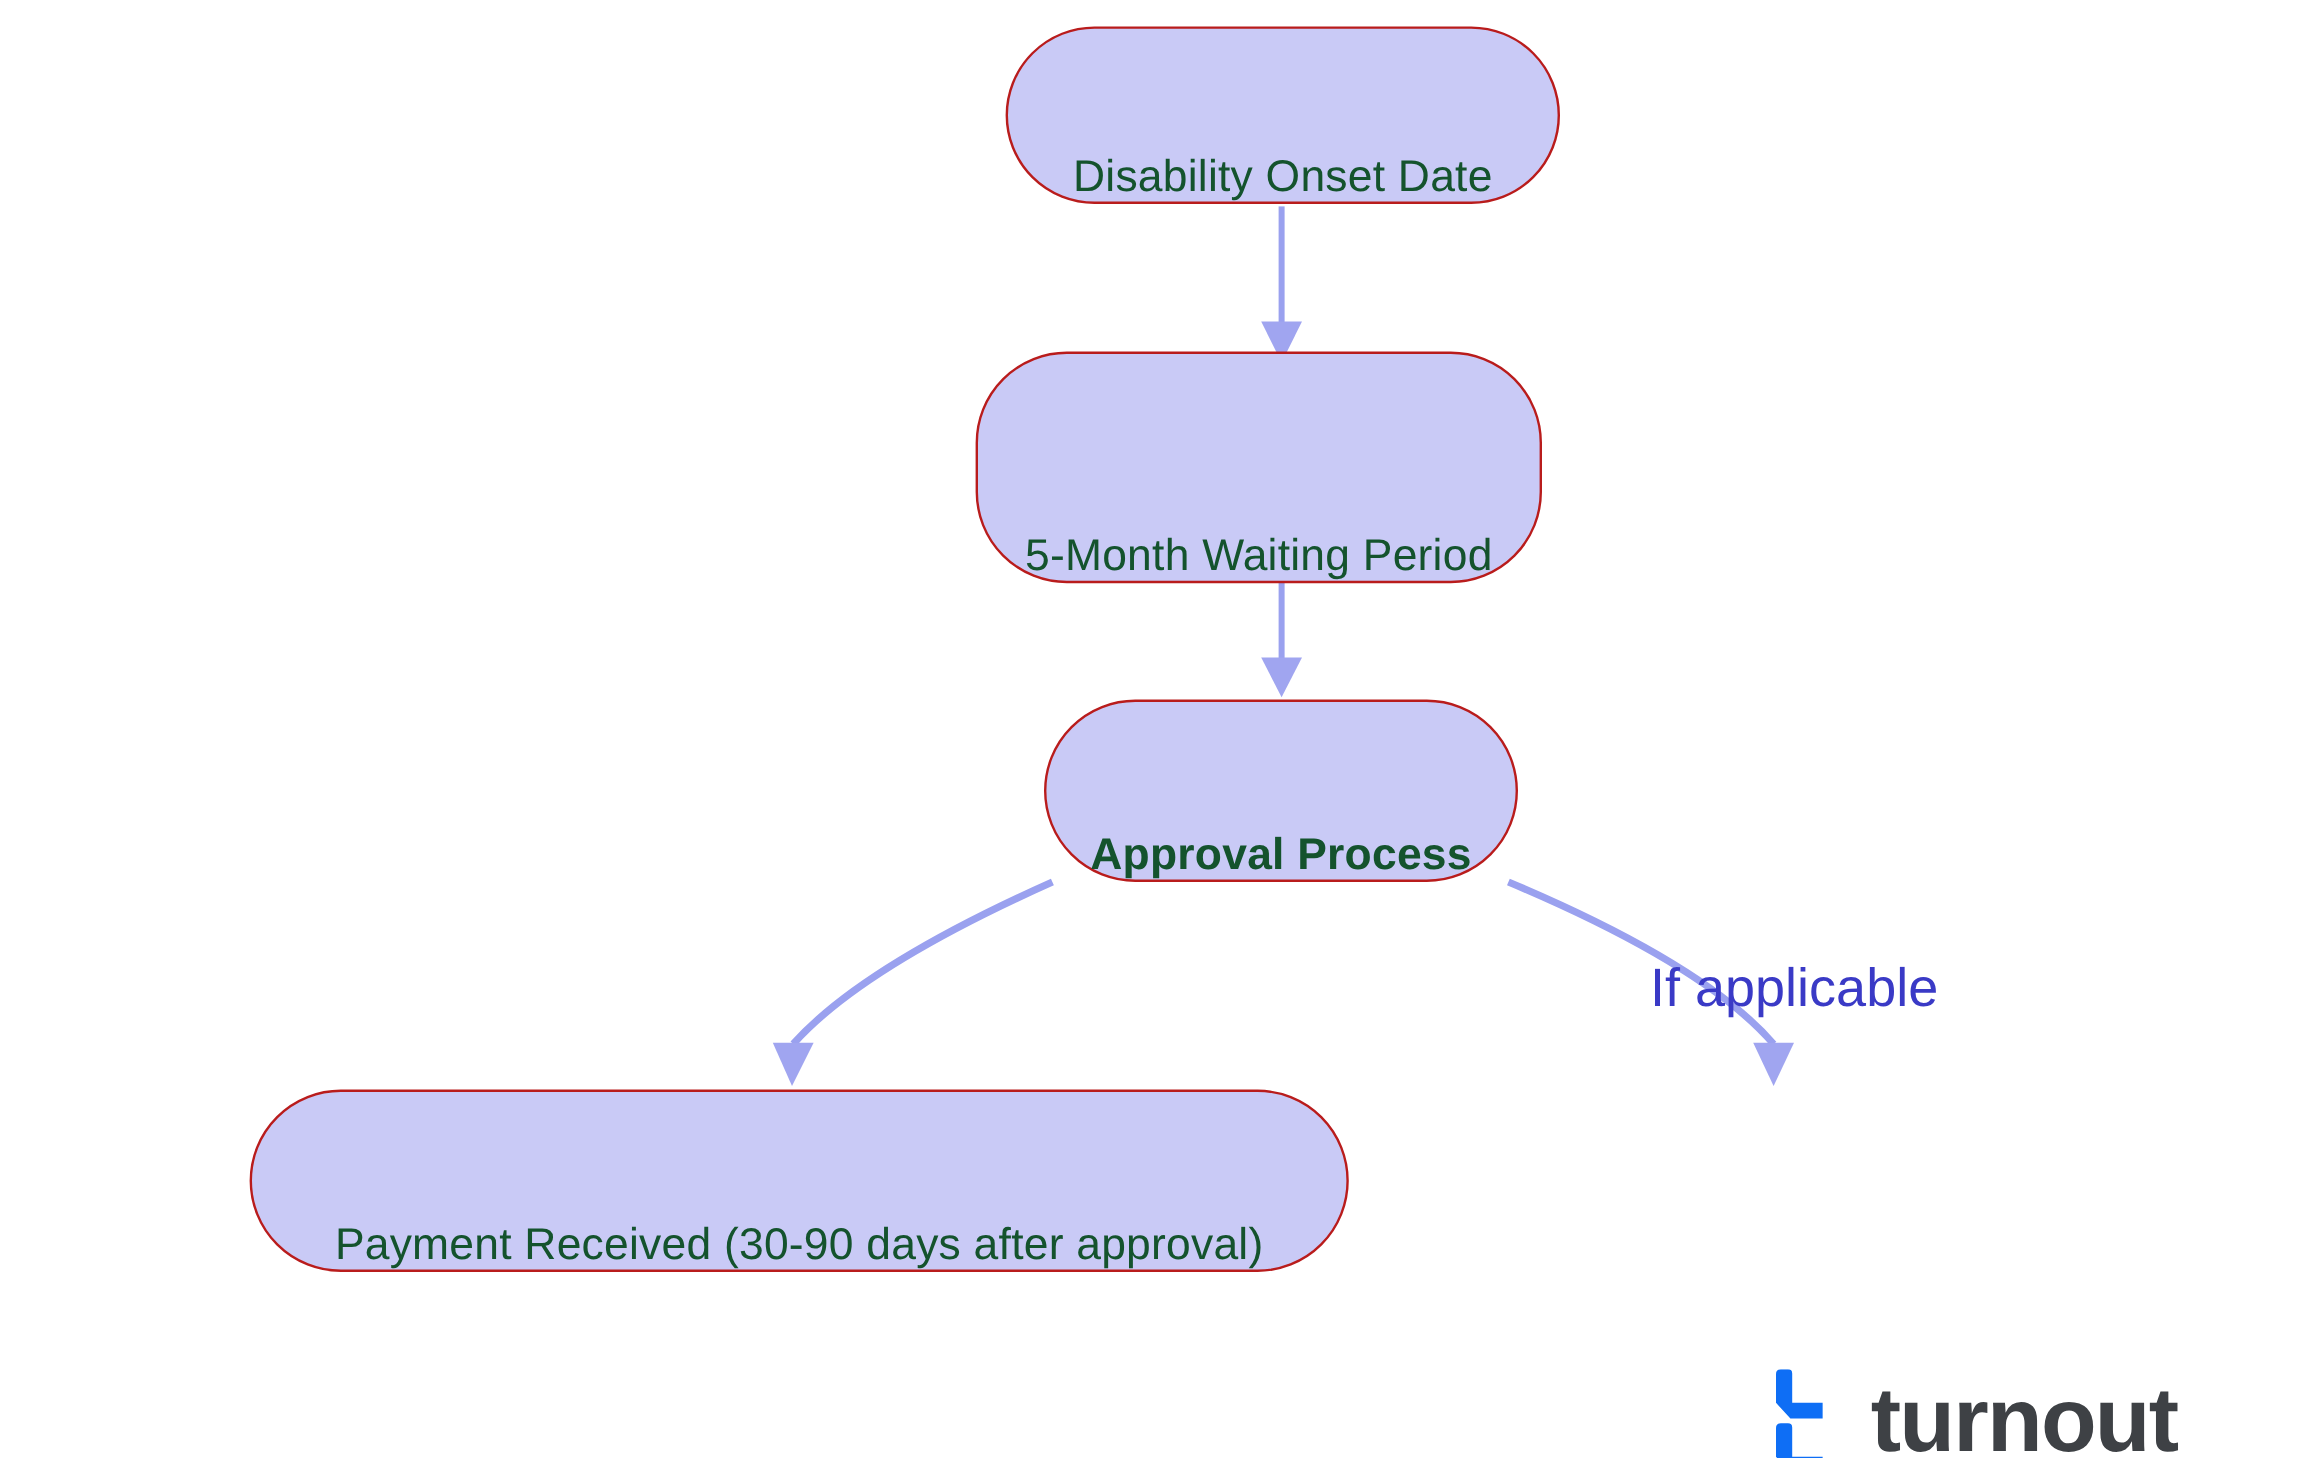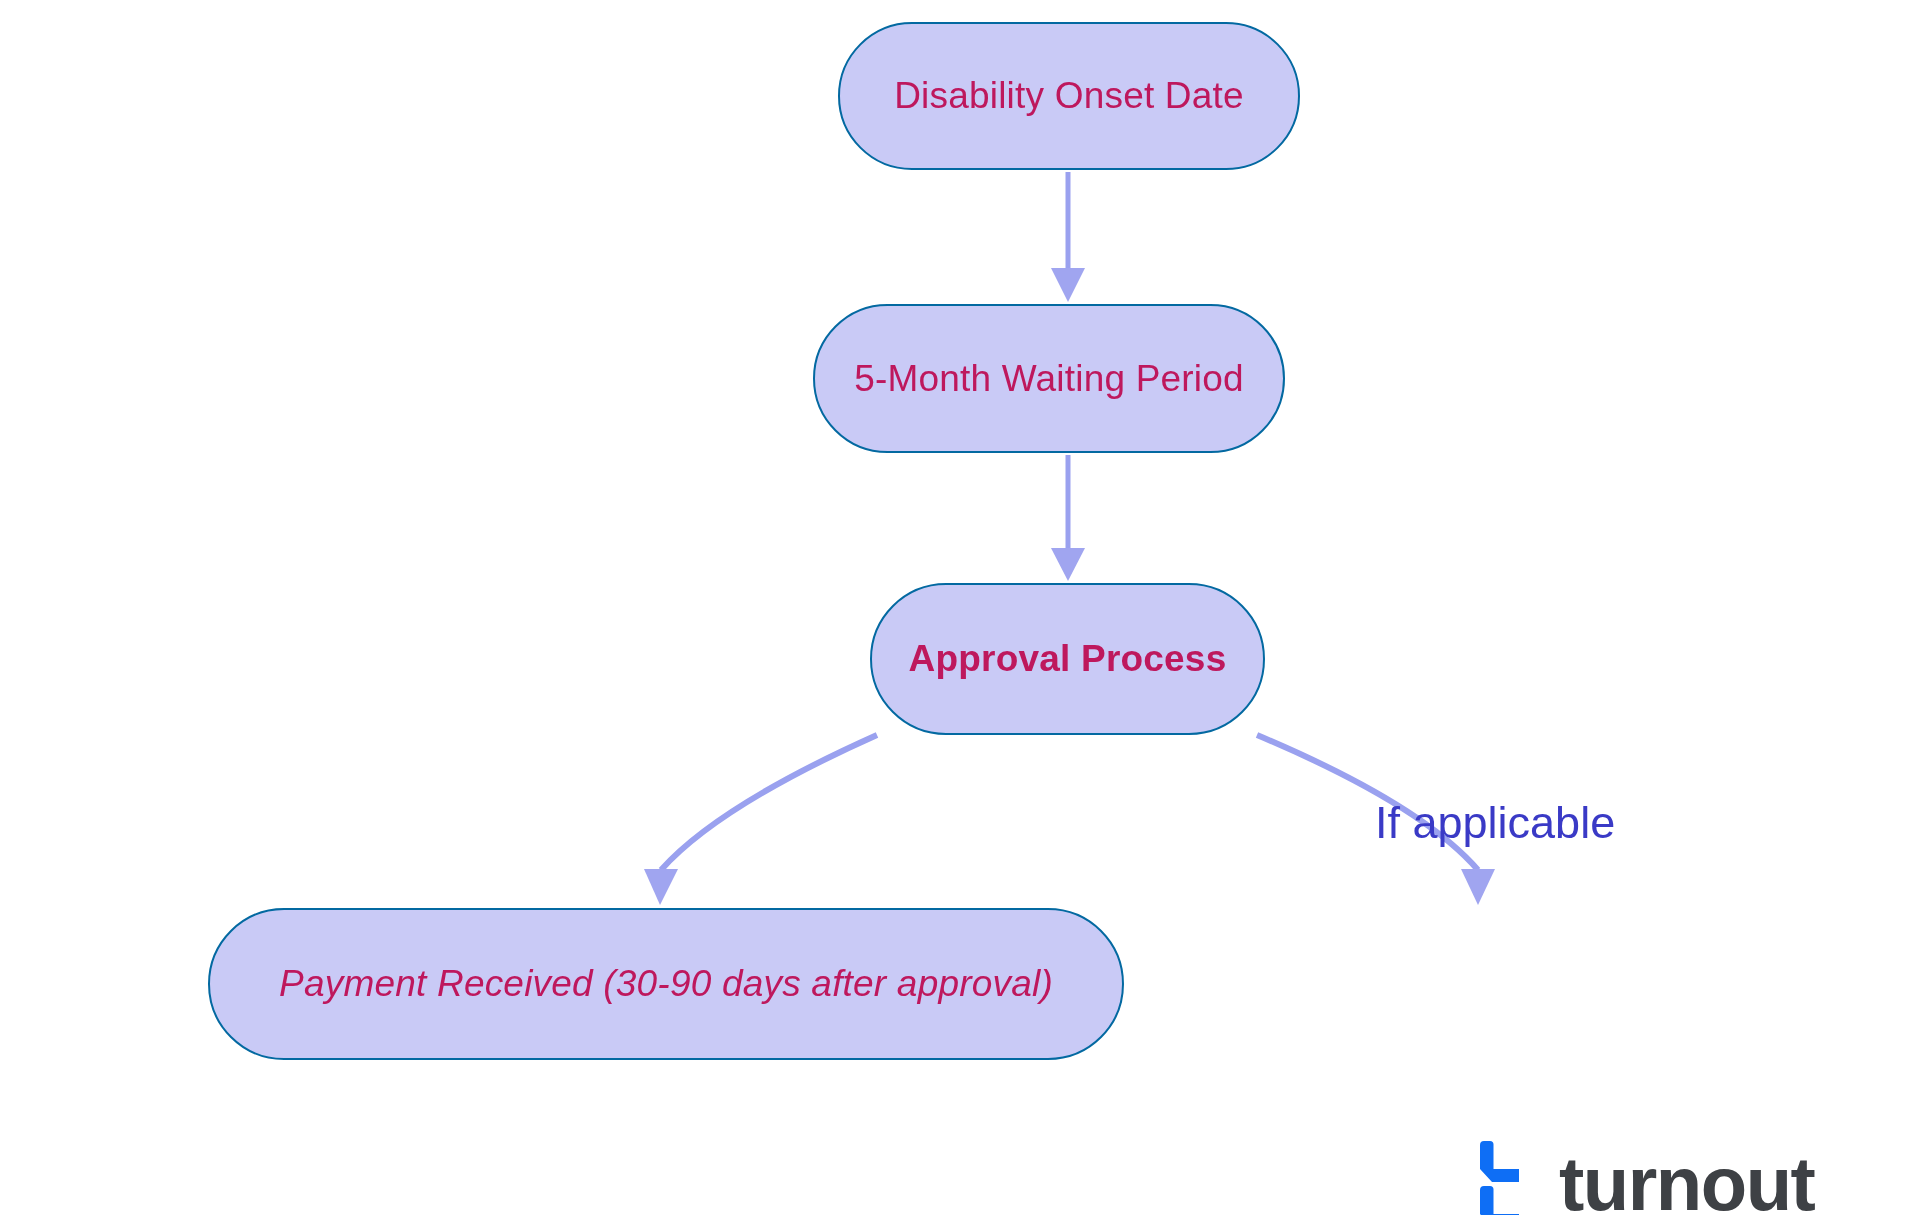--- a/index.html
+++ b/index.html
@@ -27,13 +27,13 @@
     position: absolute;
     box-sizing: border-box;
     background: #c9caf6;
-    border: 2px solid #0369a1;
+    border: 2px solid #b91c1c;
     border-radius: 76px;
     display: flex;
-    align-items: center;
+    align-items: flex-end;
     justify-content: center;
     text-align: center;
-    color: #be185d;
+    color: #14532d;
     font-size: 37px;
     letter-spacing: 0.2px;
   }

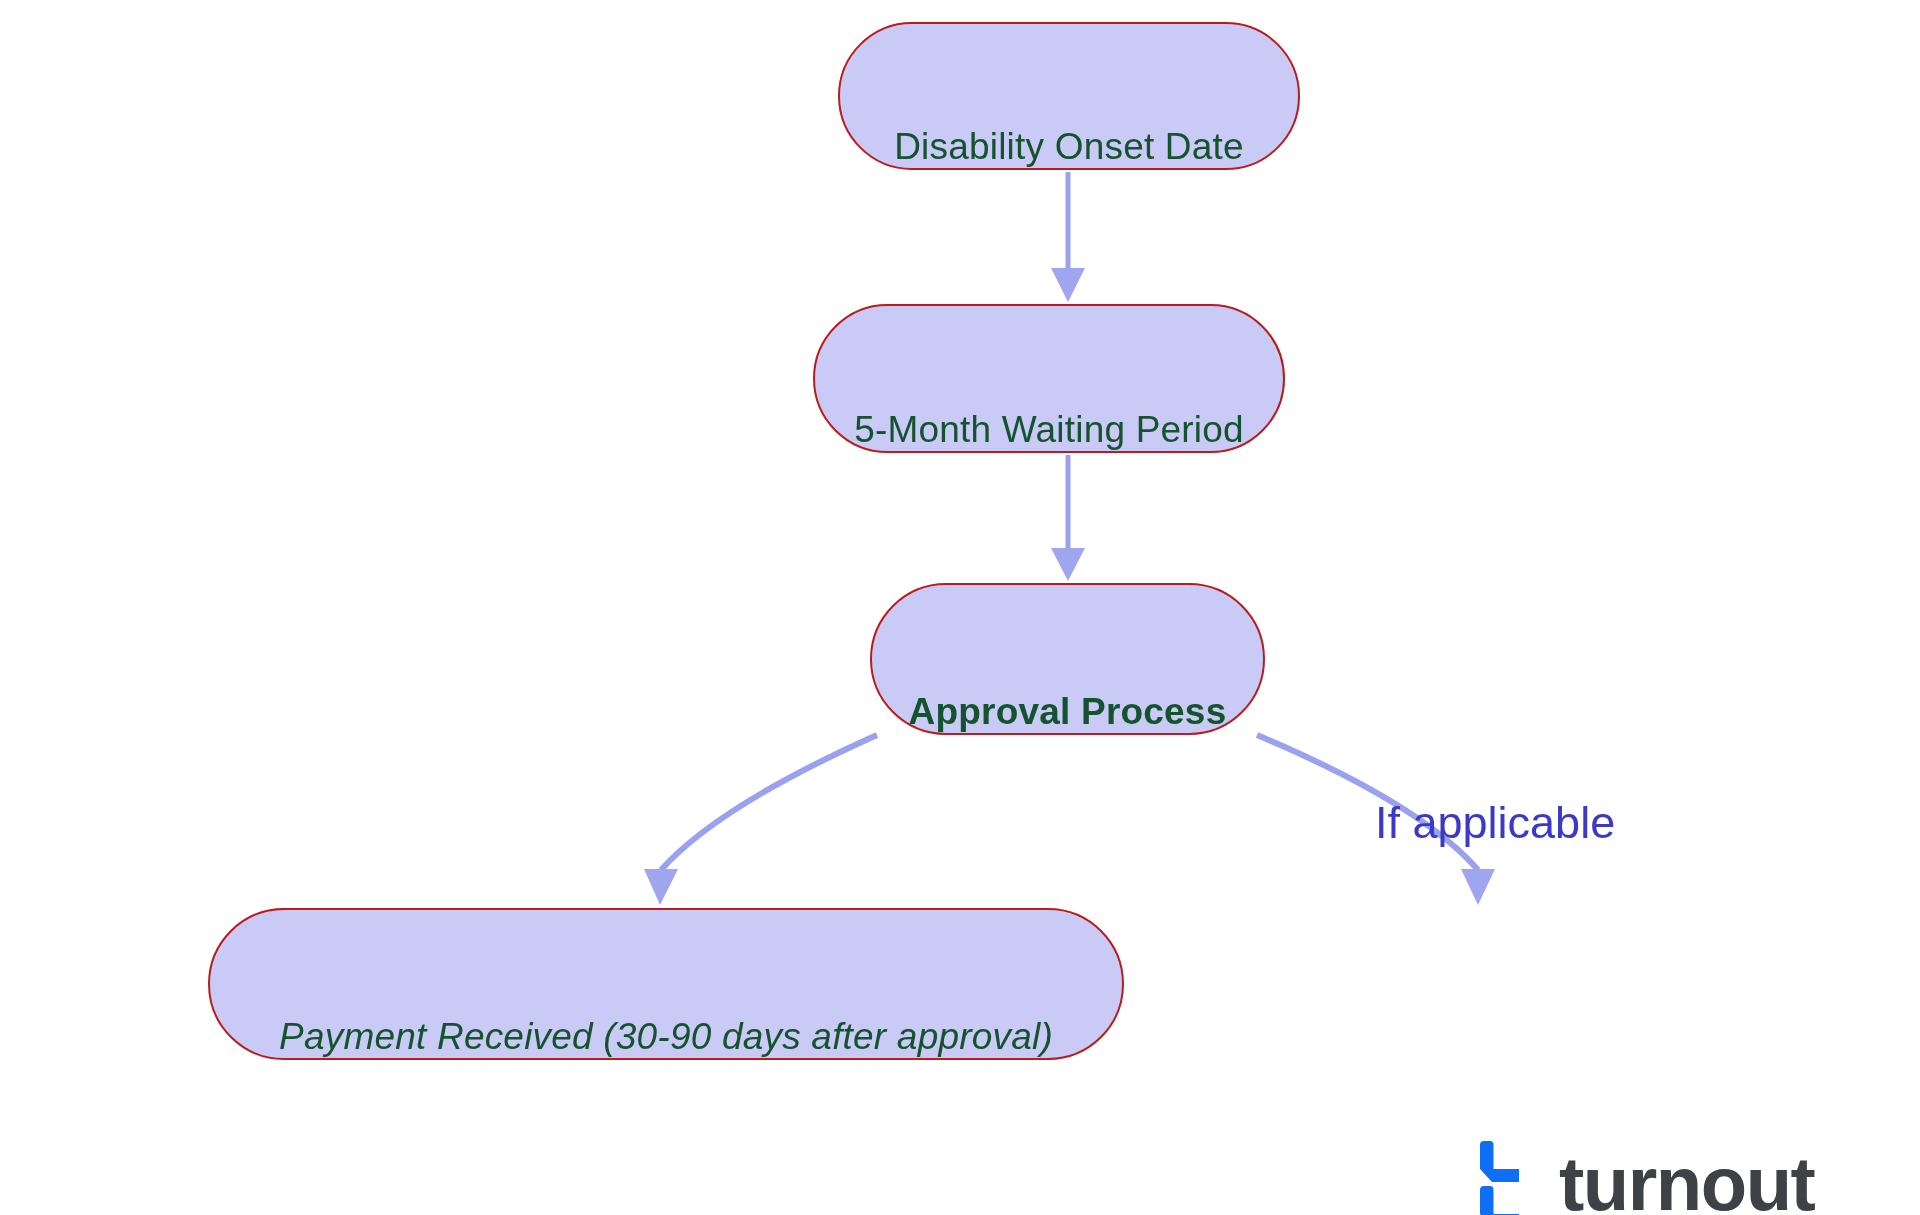--- a/index.html
+++ b/index.html
@@ -39,7 +39,7 @@
   }
   .node span { padding: 0 30px; white-space: nowrap; }
   .node-1 { left: 838px;  top: 22px;  width: 462px; height: 148px; }
-  .node-2 { left: 813px;  top: 304px; width: 472px; height: 149px; }
+  .node-2 { left: 813px;  top: 293px; width: 472px; height: 193px; }
   .node-3 { left: 870px;  top: 583px; width: 395px; height: 152px; font-weight: bold; }
   .node-4 { left: 208px;  top: 908px; width: 916px; height: 152px; font-style: italic; }
   .node-5 { left: 1252px; top: 910px; width: 468px; height: 148px; }

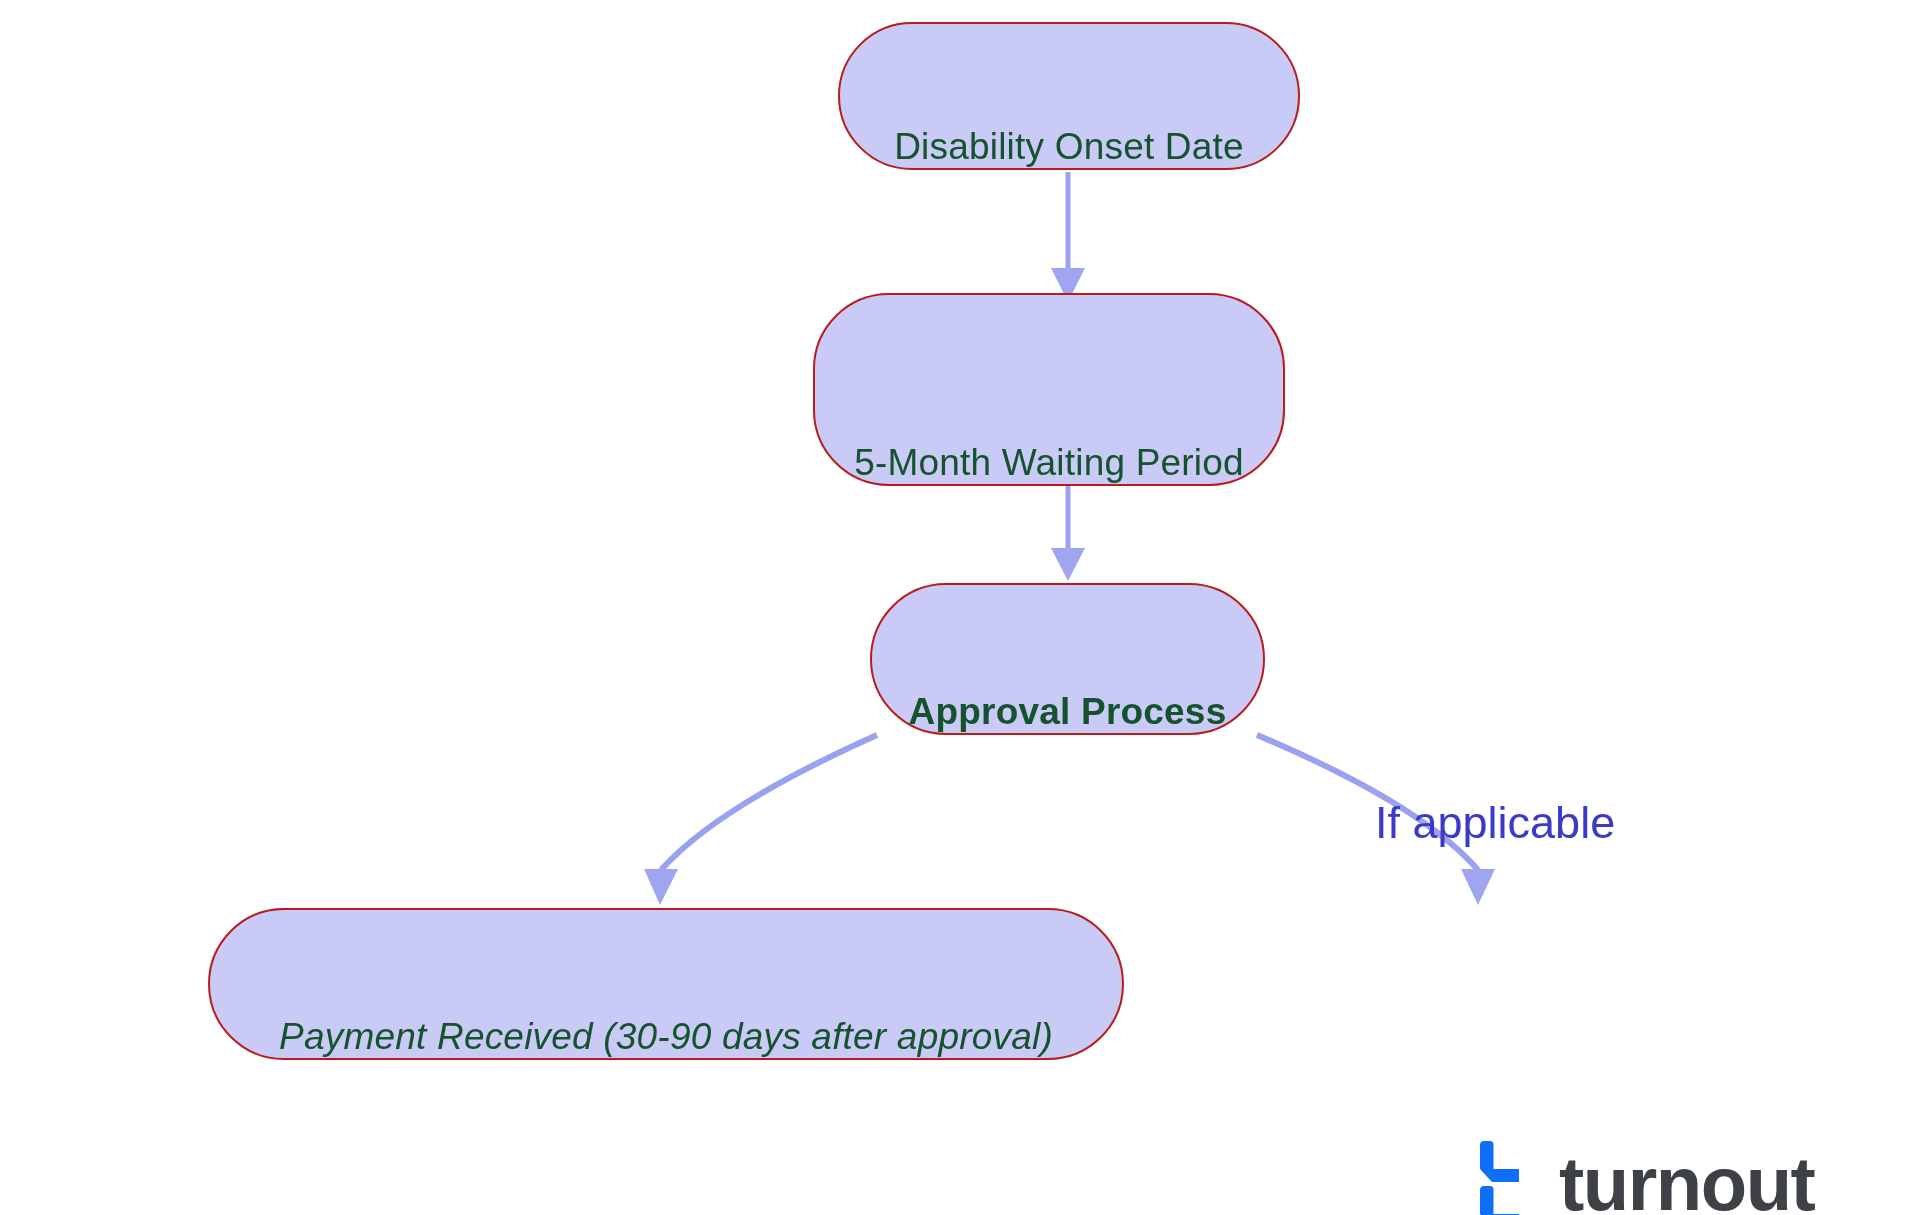--- a/index.html
+++ b/index.html
@@ -41,7 +41,7 @@
   .node-1 { left: 838px;  top: 22px;  width: 462px; height: 148px; }
   .node-2 { left: 813px;  top: 293px; width: 472px; height: 193px; }
   .node-3 { left: 870px;  top: 583px; width: 395px; height: 152px; font-weight: bold; }
-  .node-4 { left: 208px;  top: 908px; width: 916px; height: 152px; font-style: italic; }
+  .node-4 { left: 208px;  top: 908px; width: 916px; height: 152px; }
   .node-5 { left: 1252px; top: 910px; width: 468px; height: 148px; }
   .edge-label {
     position: absolute;

